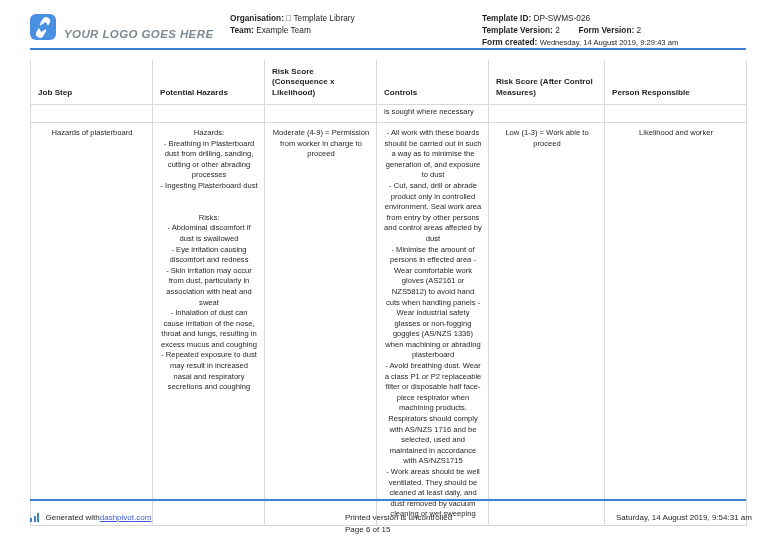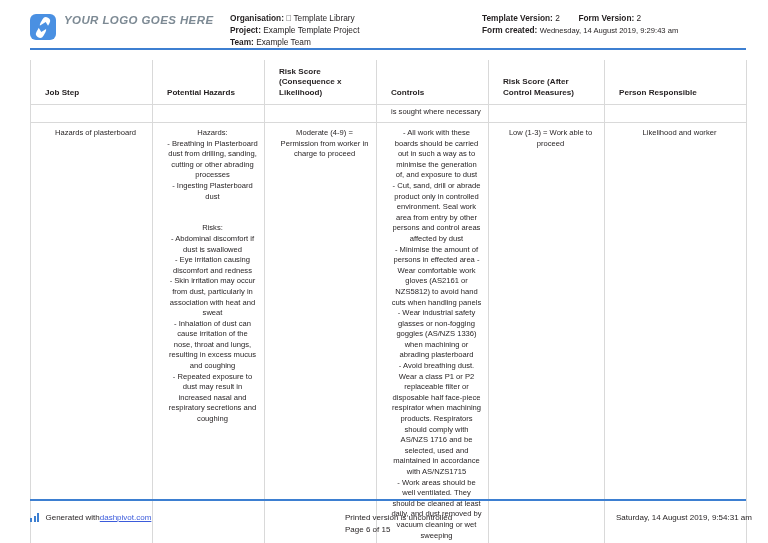--- a/index.html
+++ b/index.html
@@ -229,6 +229,10 @@
   </div>
 
   <div class="meta-col right">
+    <div class="meta-line">
+      <b>Template ID:</b>
+      <span class="val">DP-SWMS-026</span>
+    </div>
     <div class="meta-line">
       <b>Template Version:</b>
       <span class="val">2</span>

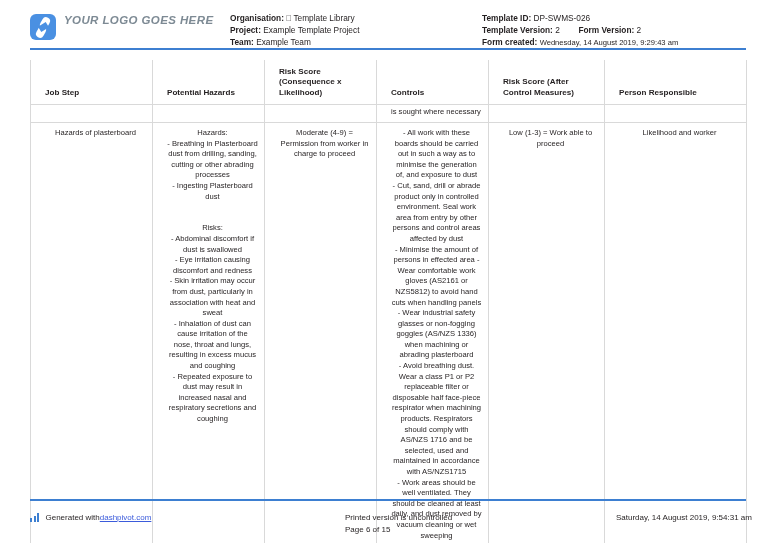--- a/index.html
+++ b/index.html
@@ -26,7 +26,7 @@
   }
   .logo-block {
     display: flex;
-    align-items: flex-start;
+    align-items: flex-end;
     width: 200px;
     flex: 0 0 200px;
     padding-top: 4px;

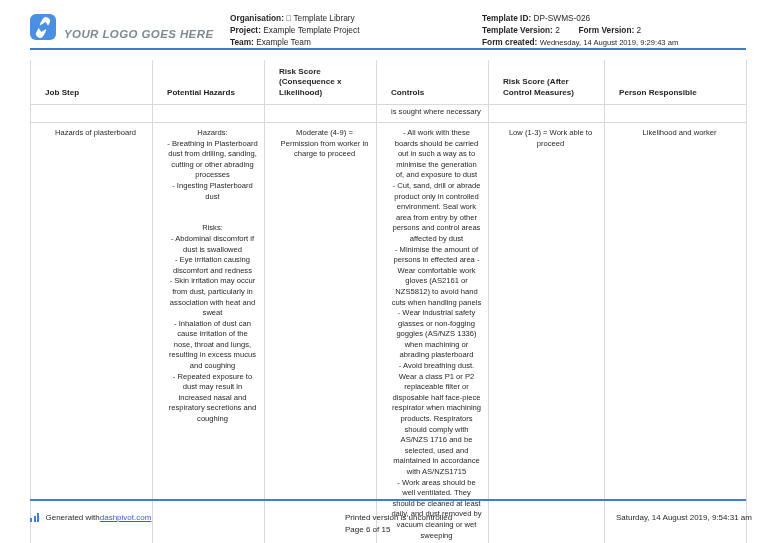--- a/index.html
+++ b/index.html
@@ -217,10 +217,6 @@
     <div class="meta-line">
       <b>Organisation:</b>
       <span class="val">⎕ Template Library</span>
-    </div>
-    <div class="meta-line">
-      <b>Project:</b>
-      <span class="val">Example Template Project</span>
     </div>
     <div class="meta-line">
       <b>Team:</b>

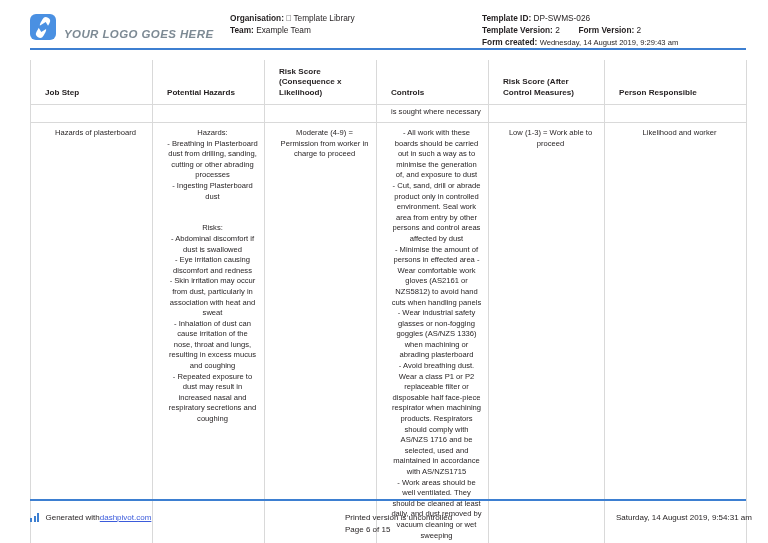--- a/index.html
+++ b/index.html
@@ -115,7 +115,7 @@
   table.swms td {
     border: 1px solid #d9d9d9;
     vertical-align: top;
-    padding: 5px 6px 5px 14px;
+    padding: 5px 6px 5px 7px;
     font-size: 7.6px;
     line-height: 10.6px;
     color: #231f20;

